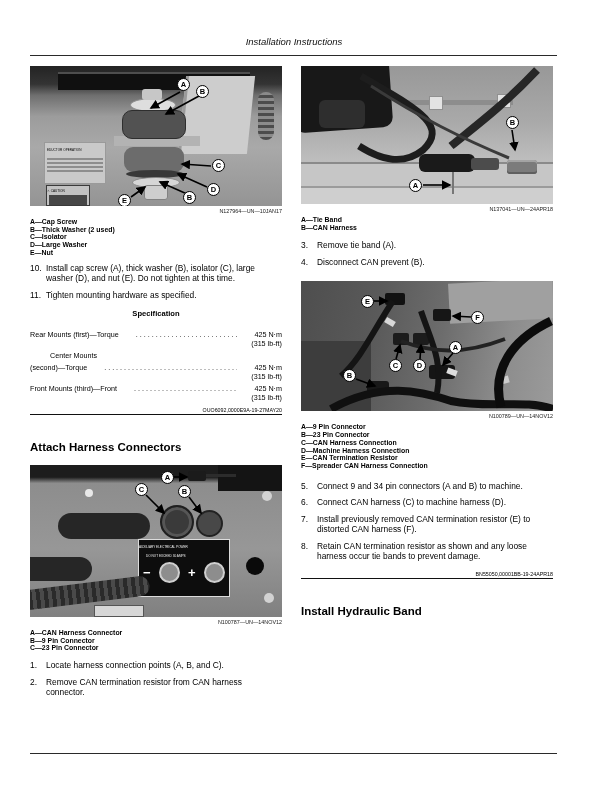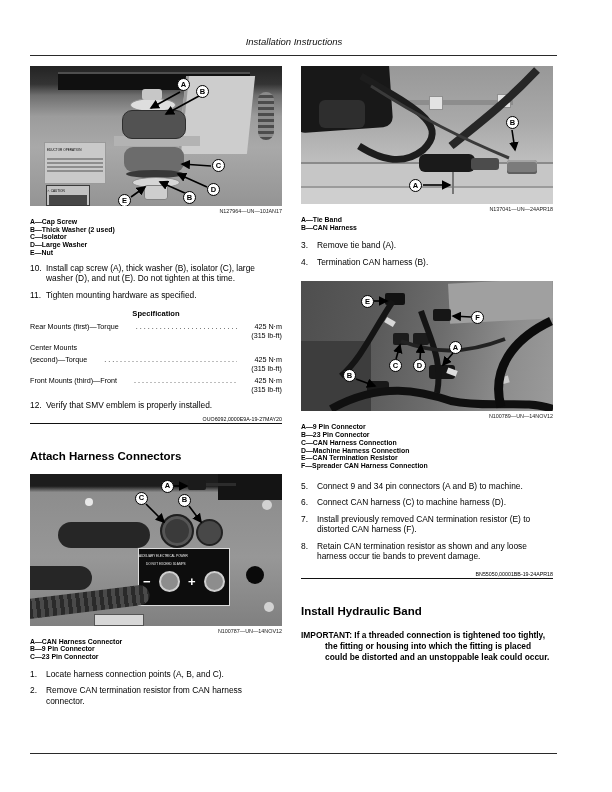--- a/index.html
+++ b/index.html
@@ -333,7 +333,7 @@
     </div>
     <div class="step">
       <span class="num">4.</span>
-      <span class="txt">Termination CAN harness (B).</span>
+      <span class="txt">Disconnect CAN prevent (B).</span>
     </div>
 
     <div class="figure fig4" style="margin-top:14px">

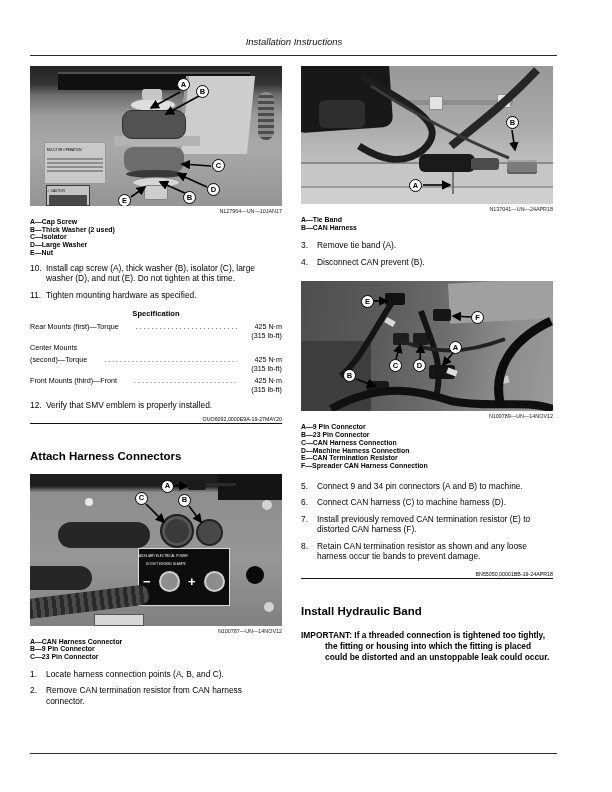--- a/index.html
+++ b/index.html
@@ -37,7 +37,7 @@
   .step .txt { flex:1; }
   
   .spec { margin-top:9px; font-size:7.2px; line-height:9px; }
-  .spec-title { text-align:center; font-weight:bold; font-size:7.6px; margin-bottom:4px; }
+  .spec-title { text-align:center; font-weight:bold; font-size:7.6px; margin-bottom:12px; }
   .spec-pre { margin-top:3px; }
   .spec-line1 { display:flex; align-items:baseline; margin-top:3px;gap:15px; }
   .spec-label { white-space:nowrap; }

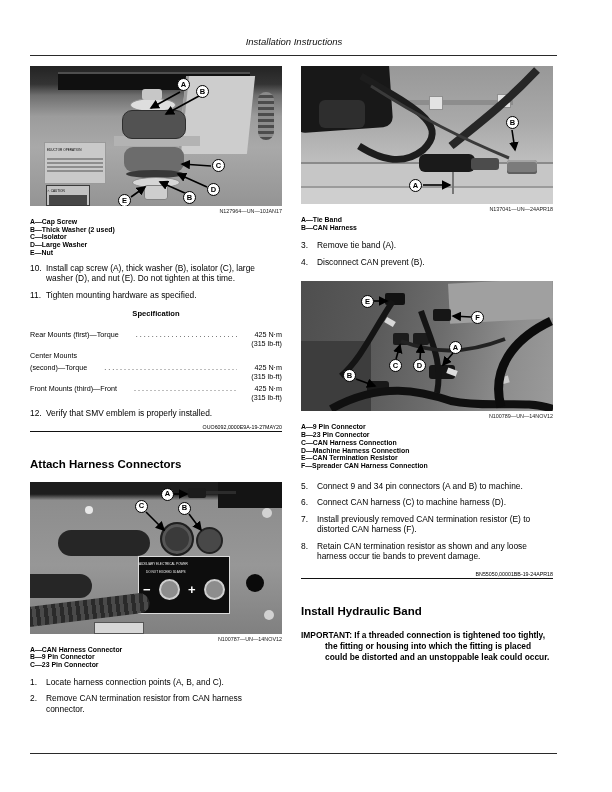--- a/index.html
+++ b/index.html
@@ -38,7 +38,7 @@
   
   .spec { margin-top:9px; font-size:7.2px; line-height:9px; }
   .spec-title { text-align:center; font-weight:bold; font-size:7.6px; margin-bottom:12px; }
-  .spec-pre { margin-top:3px; }
+  .spec-pre { margin-top:3px;margin-left:20px; }
   .spec-line1 { display:flex; align-items:baseline; margin-top:3px;gap:15px; }
   .spec-label { white-space:nowrap; }
   .spec-dots { flex:1; overflow:hidden; white-space:nowrap; margin:0 2px; }

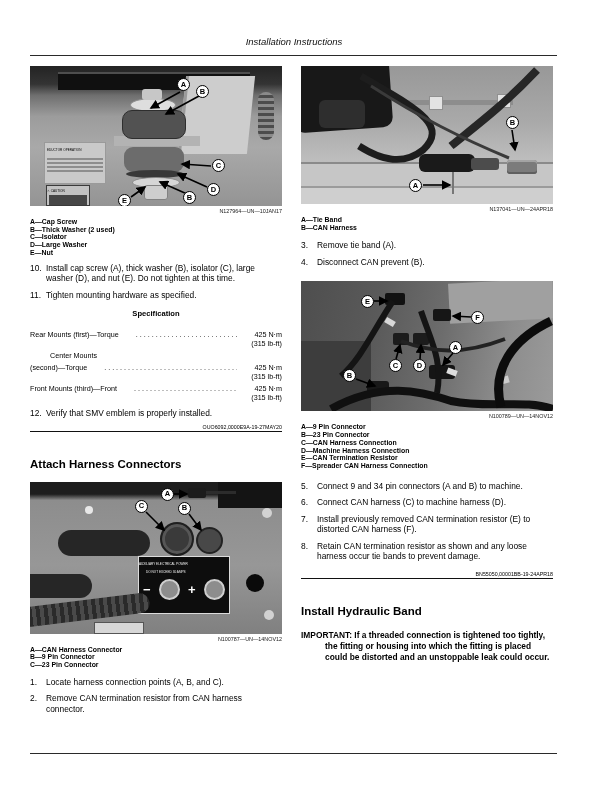--- a/index.html
+++ b/index.html
@@ -223,10 +223,6 @@
       </div>
     </div>
 
-    <div class="step">
-      <span class="num">12.</span>
-      <span class="txt">Verify that SMV emblem is properly installed.</span>
-    </div>
 
     <div class="codeline">OUO6092,0000E9A-19-27MAY20</div>
     <div class="rule"></div>

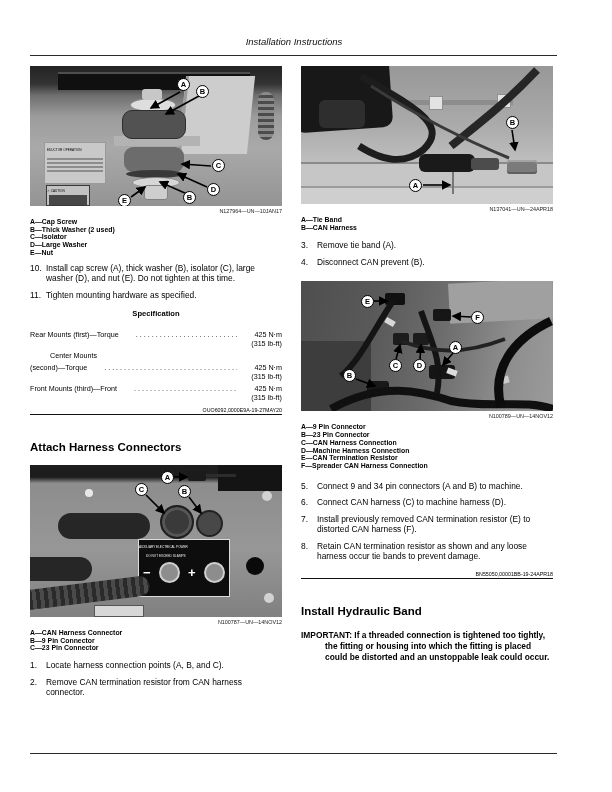--- a/index.html
+++ b/index.html
@@ -404,7 +404,6 @@
     <div class="sec-heading">Install Hydraulic Band</div>
 
     <div class="important">
-      <p><span>IMPORTANT:</span> <span>If a threaded connection is tightened too tightly, the fitting or housing into which the fitting is placed could be distorted and an unstoppable leak could occur.</span></p>
     </div>
   </div>
 

